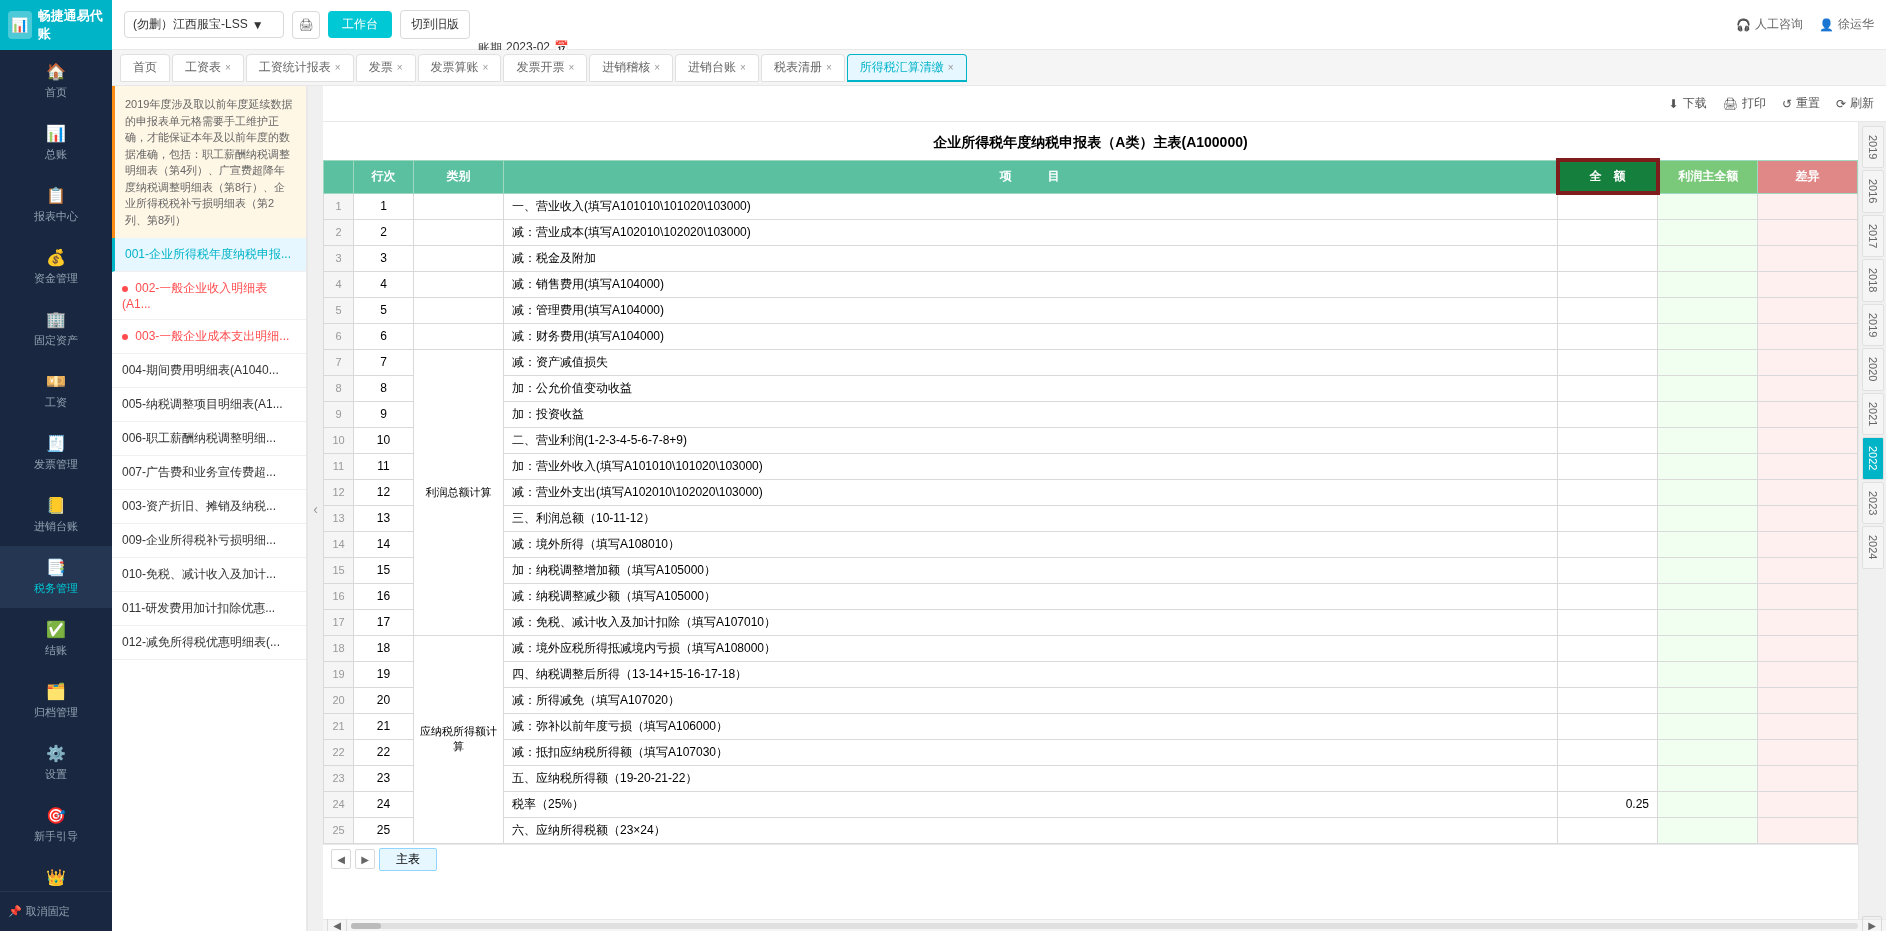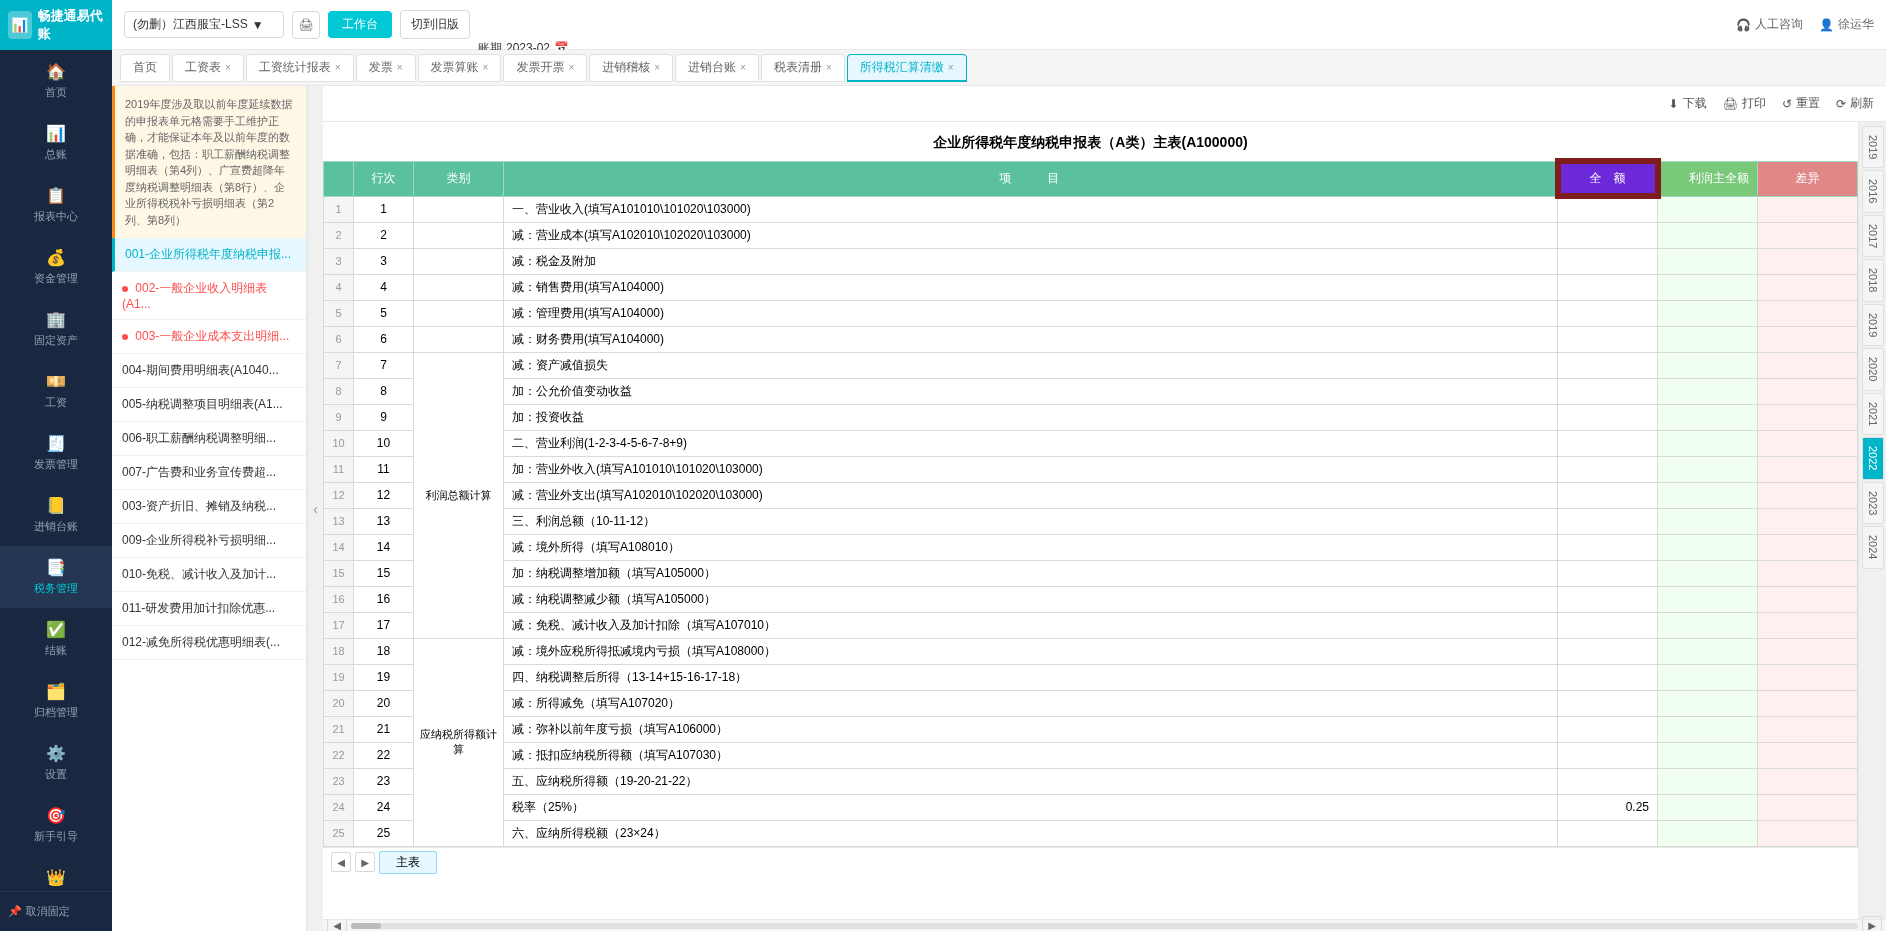--- a/index.html
+++ b/index.html
@@ -24,7 +24,7 @@
     .print-btn { width: 28px; height: 28px; border: 1px solid #d9d9d9; border-radius: 4px; display: flex; align-items: center; justify-content: center; cursor: pointer; color: #666; }
     .work-btn { background: #00c8d4; color: white; border: none; border-radius: 4px; padding: 5px 14px; cursor: pointer; font-size: 12px; }
     .switch-btn { border: 1px solid #d9d9d9; border-radius: 4px; padding: 5px 10px; cursor: pointer; font-size: 12px; color: #333; background: white; }
-    .period-label { font-size: 12px; color: #333; display: flex; align-items: center; gap: 4px; margin-top: 47px; }
+    .period-label { font-size: 12px; color: #333; display: flex; align-items: flex-start; gap: 4px; margin-top: 47px; }
     .topbar-right { margin-left: auto; display: flex; align-items: center; gap: 16px; color: #666; font-size: 12px; }
     .topbar-right span { display: flex; align-items: center; gap: 4px; cursor: pointer; }
 

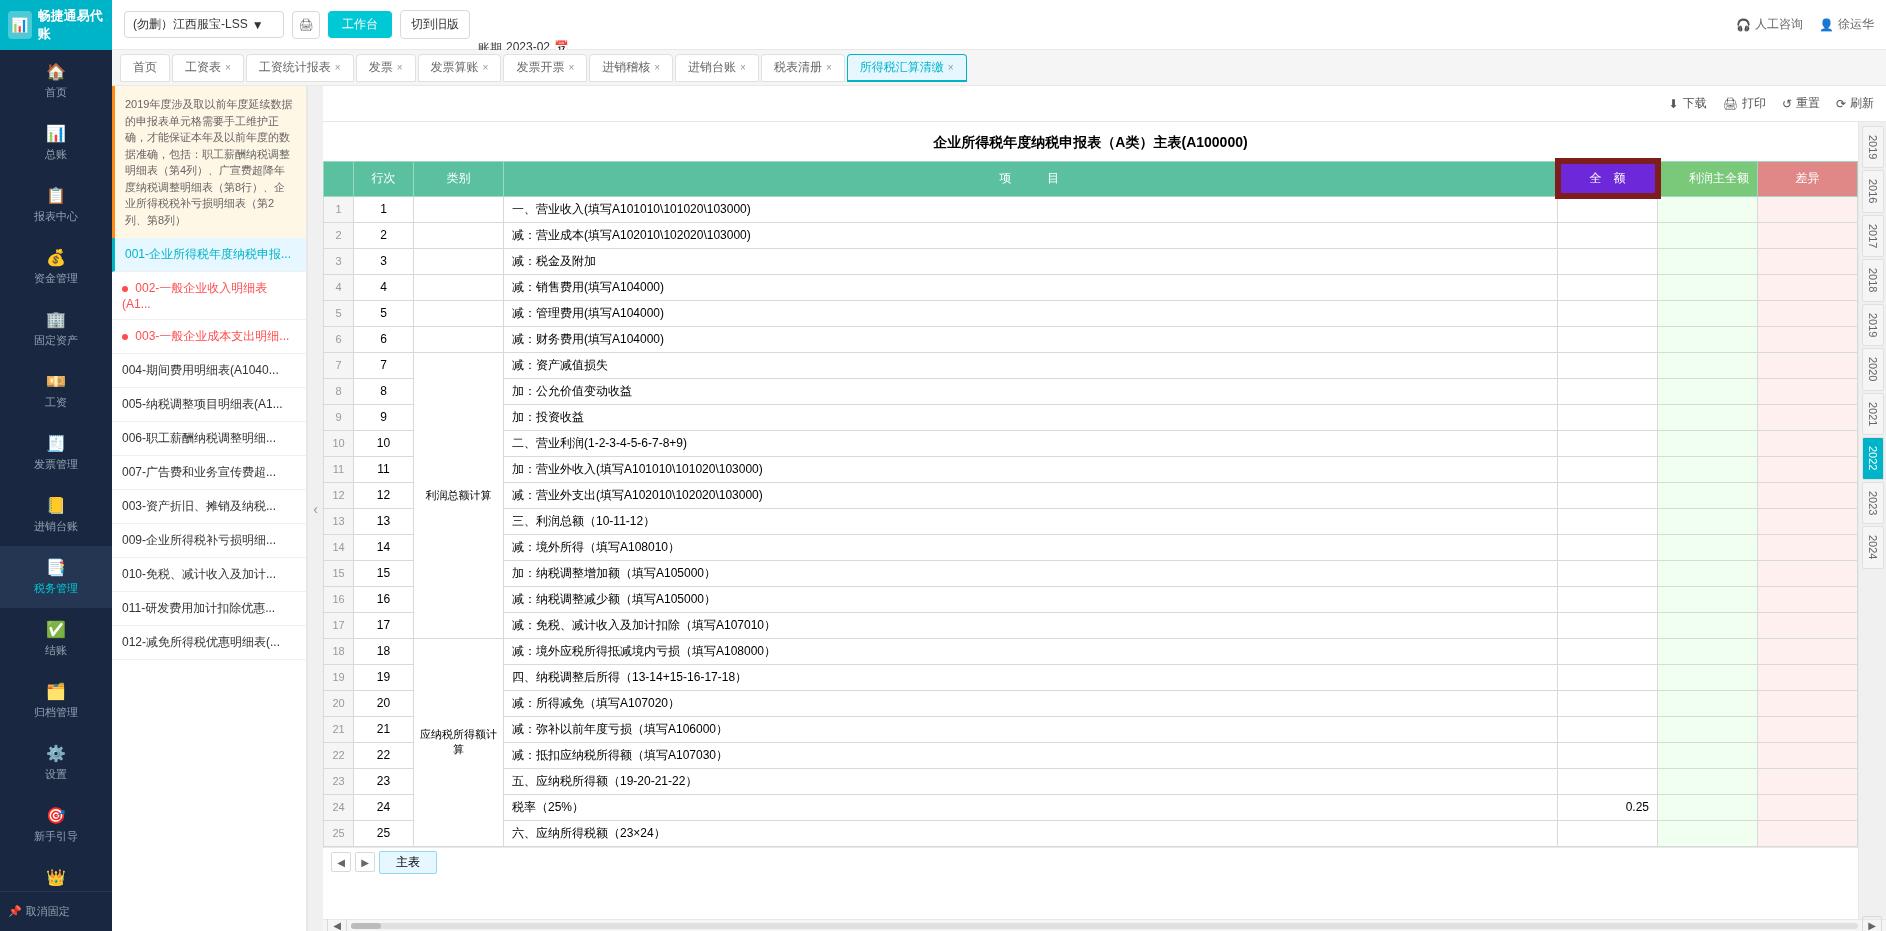--- a/index.html
+++ b/index.html
@@ -57,7 +57,7 @@
 
     
     .sheet-table { width: 100%; border-collapse: collapse; font-size: 12px; }
-    .sheet-table th { background: #4caf93; color: white; border: 1px solid #b0d4c8; padding: 6px 4px; text-align: center; font-weight: normal; }
+    .sheet-table th { background: #4caf93; color: white; border: 1px solid #b0d4c8; padding: 6px 4px; text-align: center; font-weight: bold; }
     .sheet-table td { border: 1px solid #d9d9d9; padding: 4px 6px; vertical-align: middle; }
 
     

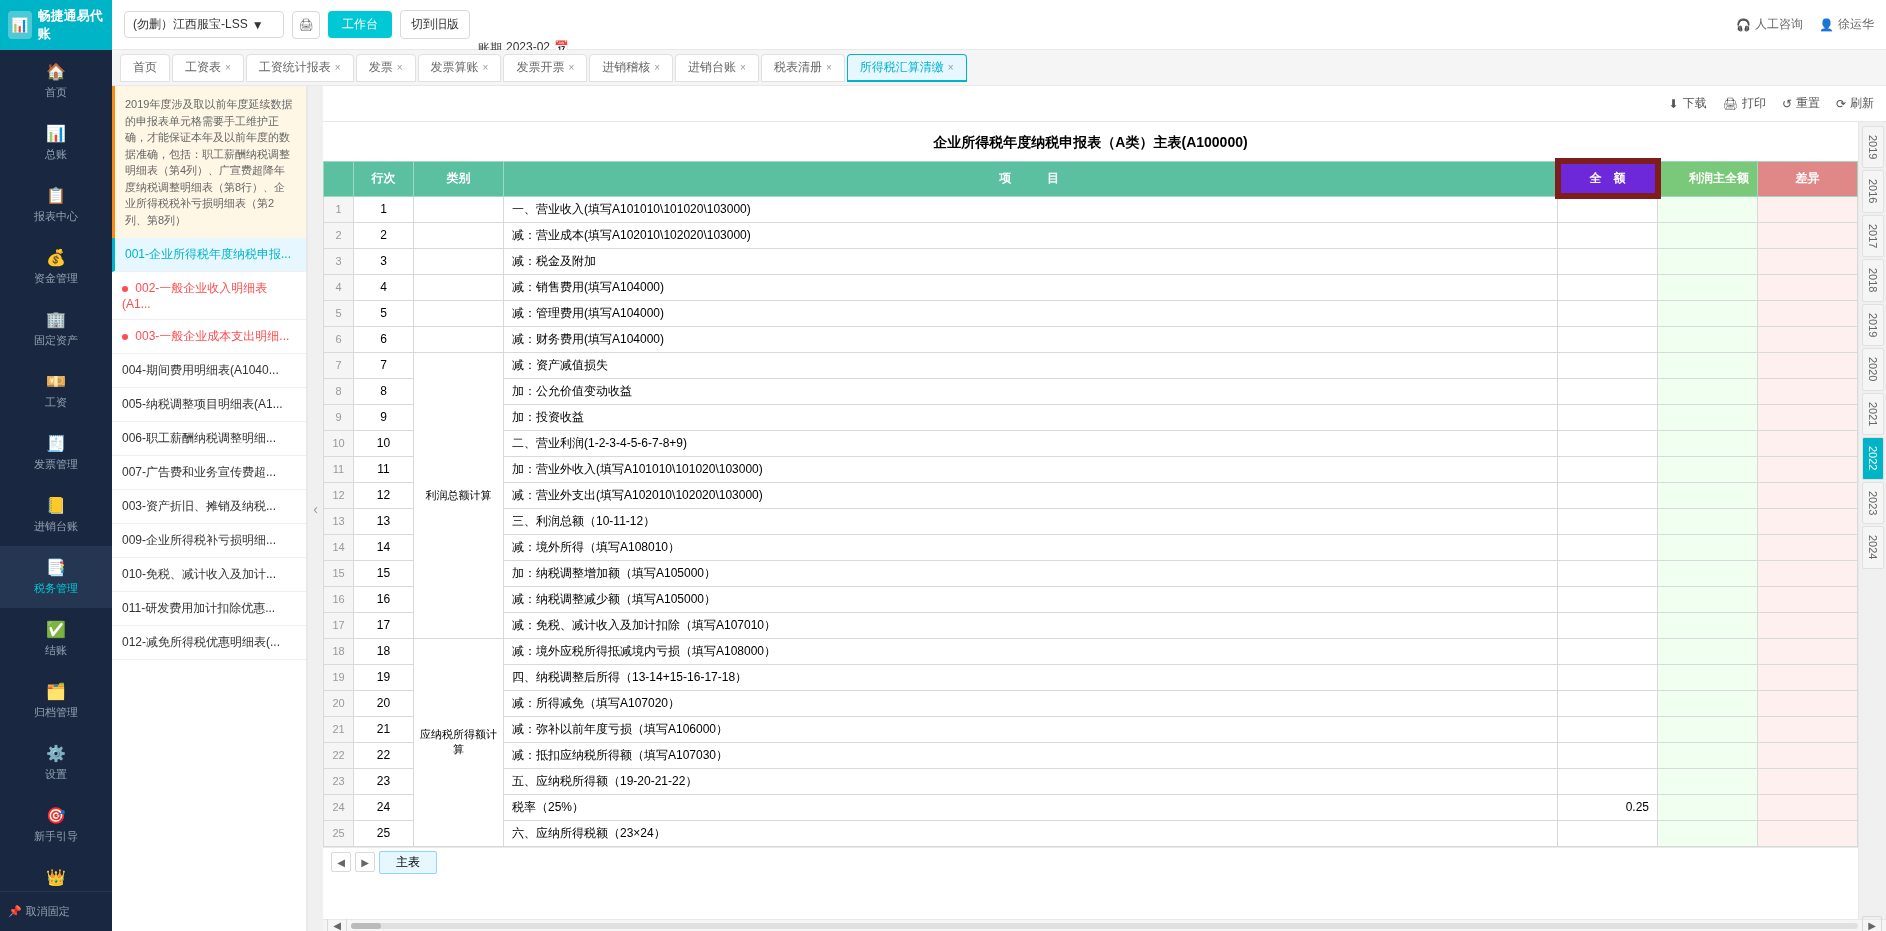--- a/index.html
+++ b/index.html
@@ -299,7 +299,7 @@
   <th style="background:#5bc0a0;color:white;border:1px solid #9dd8c0;padding:6px 8px;text-align:center;width:60px;">行次</th>
   <th style="background:#5bc0a0;color:white;border:1px solid #9dd8c0;padding:6px 4px;text-align:center;width:90px;">类别</th>
   <th style="background:#5bc0a0;color:white;border:1px solid #9dd8c0;padding:6px 8px;text-align:center;">项　　　目</th>
-  <th style="background:#6d28d9;color:white;border:6px solid #7f1d1d;padding:6px 8px;text-align:center;width:100px;">全　额</th>
+  <th style="background:#15803d;color:white;border:4px solid #7f1d1d;padding:6px 8px;text-align:center;width:100px;">全　额</th>
   <th style="background:#7ac87a;color:white;border:1px solid #9dd8c0;padding:6px 8px;text-align:right;width:100px;">利润主全额</th>
   <th style="background:#e08888;color:white;border:1px solid #9dd8c0;padding:6px 8px;text-align:center;width:100px;">差异</th>
 </tr>

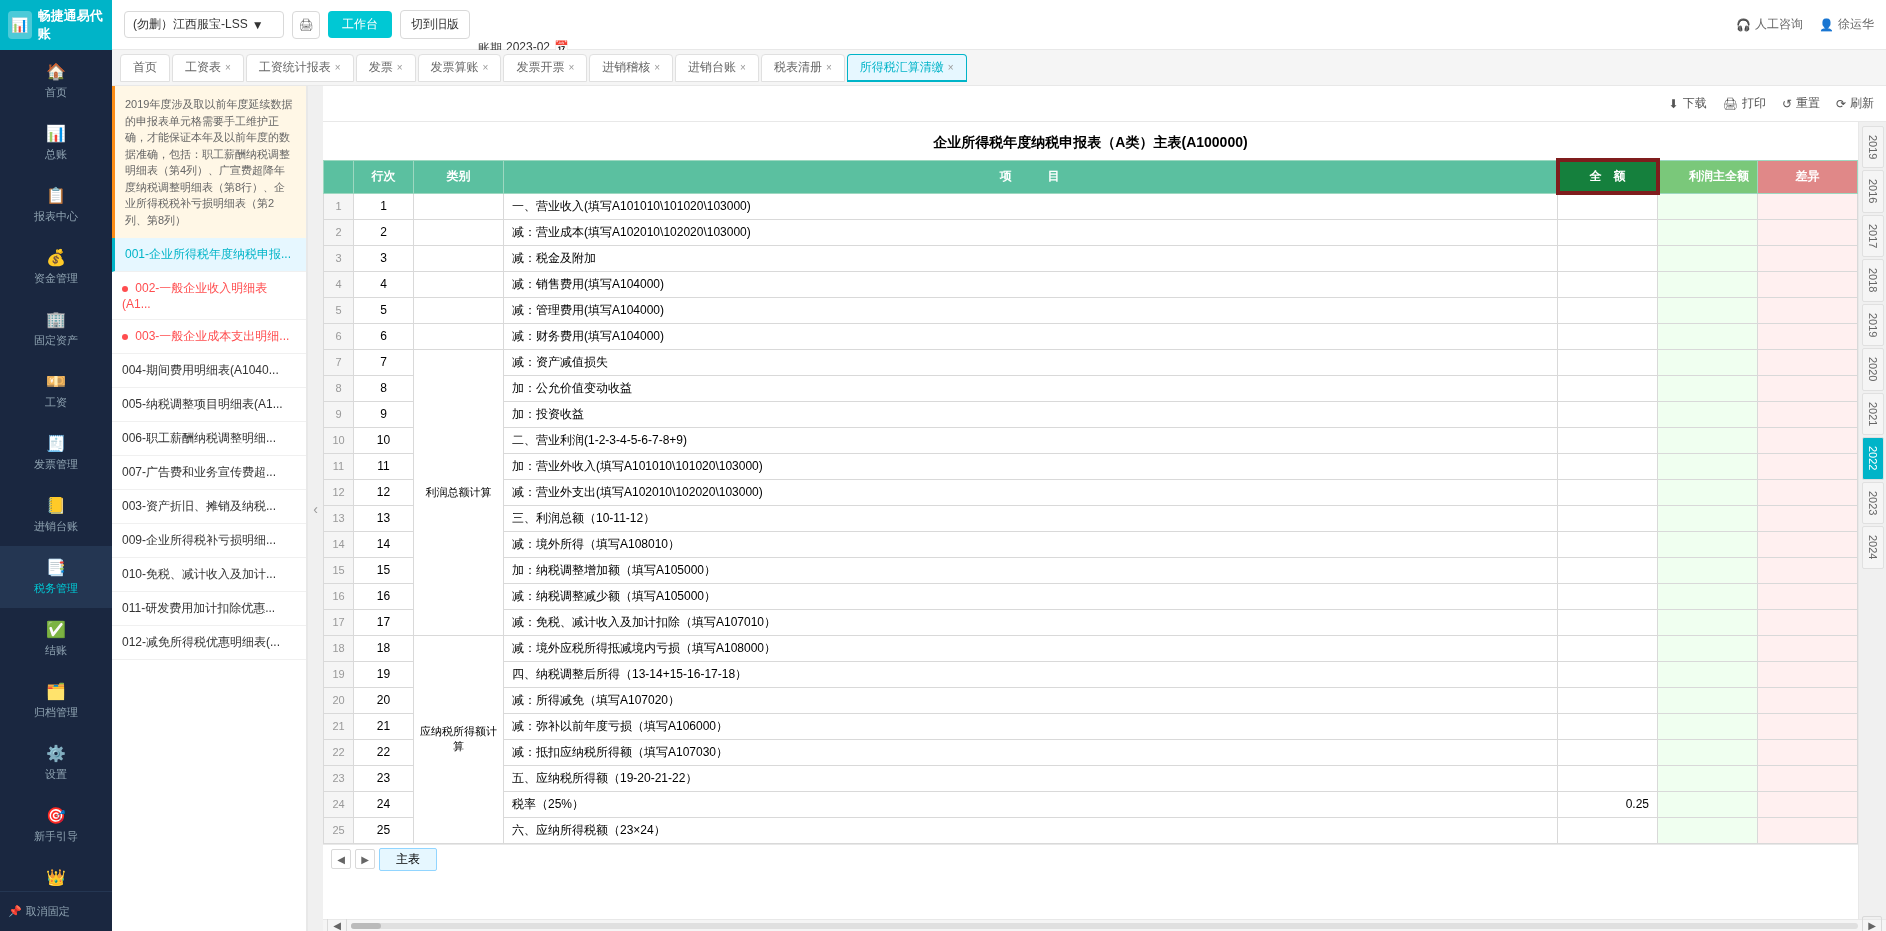--- a/index.html
+++ b/index.html
@@ -300,7 +300,7 @@
   <th style="background:#5bc0a0;color:white;border:1px solid #9dd8c0;padding:6px 4px;text-align:center;width:90px;">类别</th>
   <th style="background:#5bc0a0;color:white;border:1px solid #9dd8c0;padding:6px 8px;text-align:center;">项　　　目</th>
   <th style="background:#15803d;color:white;border:4px solid #7f1d1d;padding:6px 8px;text-align:center;width:100px;">全　额</th>
-  <th style="background:#7ac87a;color:white;border:1px solid #9dd8c0;padding:6px 8px;text-align:right;width:100px;">利润主全额</th>
+  <th style="background:#7ac87a;color:white;border:1px solid #9dd8c0;padding:6px 8px;text-align:center;width:100px;">利润主全额</th>
   <th style="background:#e08888;color:white;border:1px solid #9dd8c0;padding:6px 8px;text-align:center;width:100px;">差异</th>
 </tr>
                 </thead>

